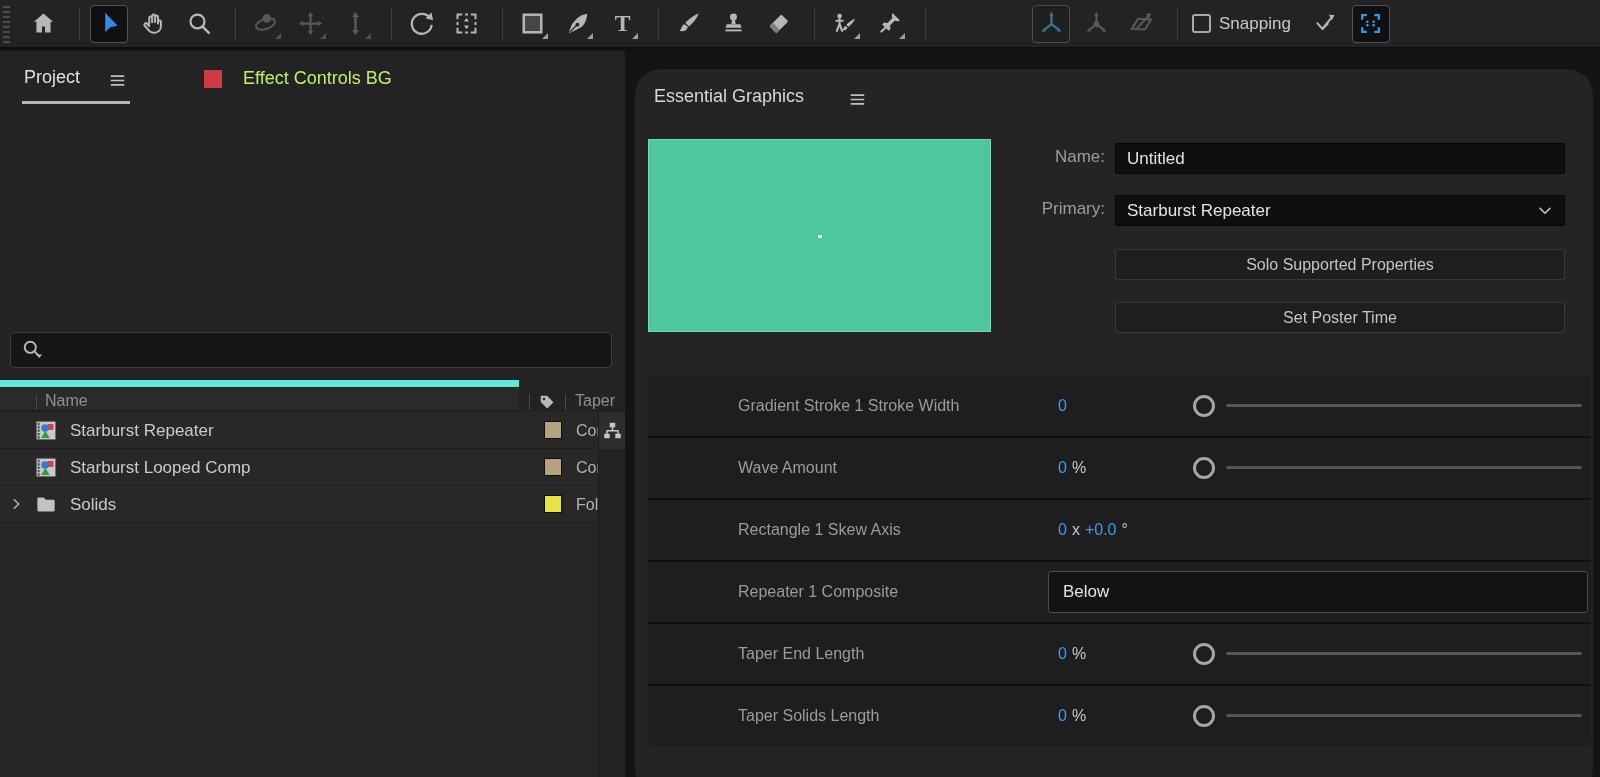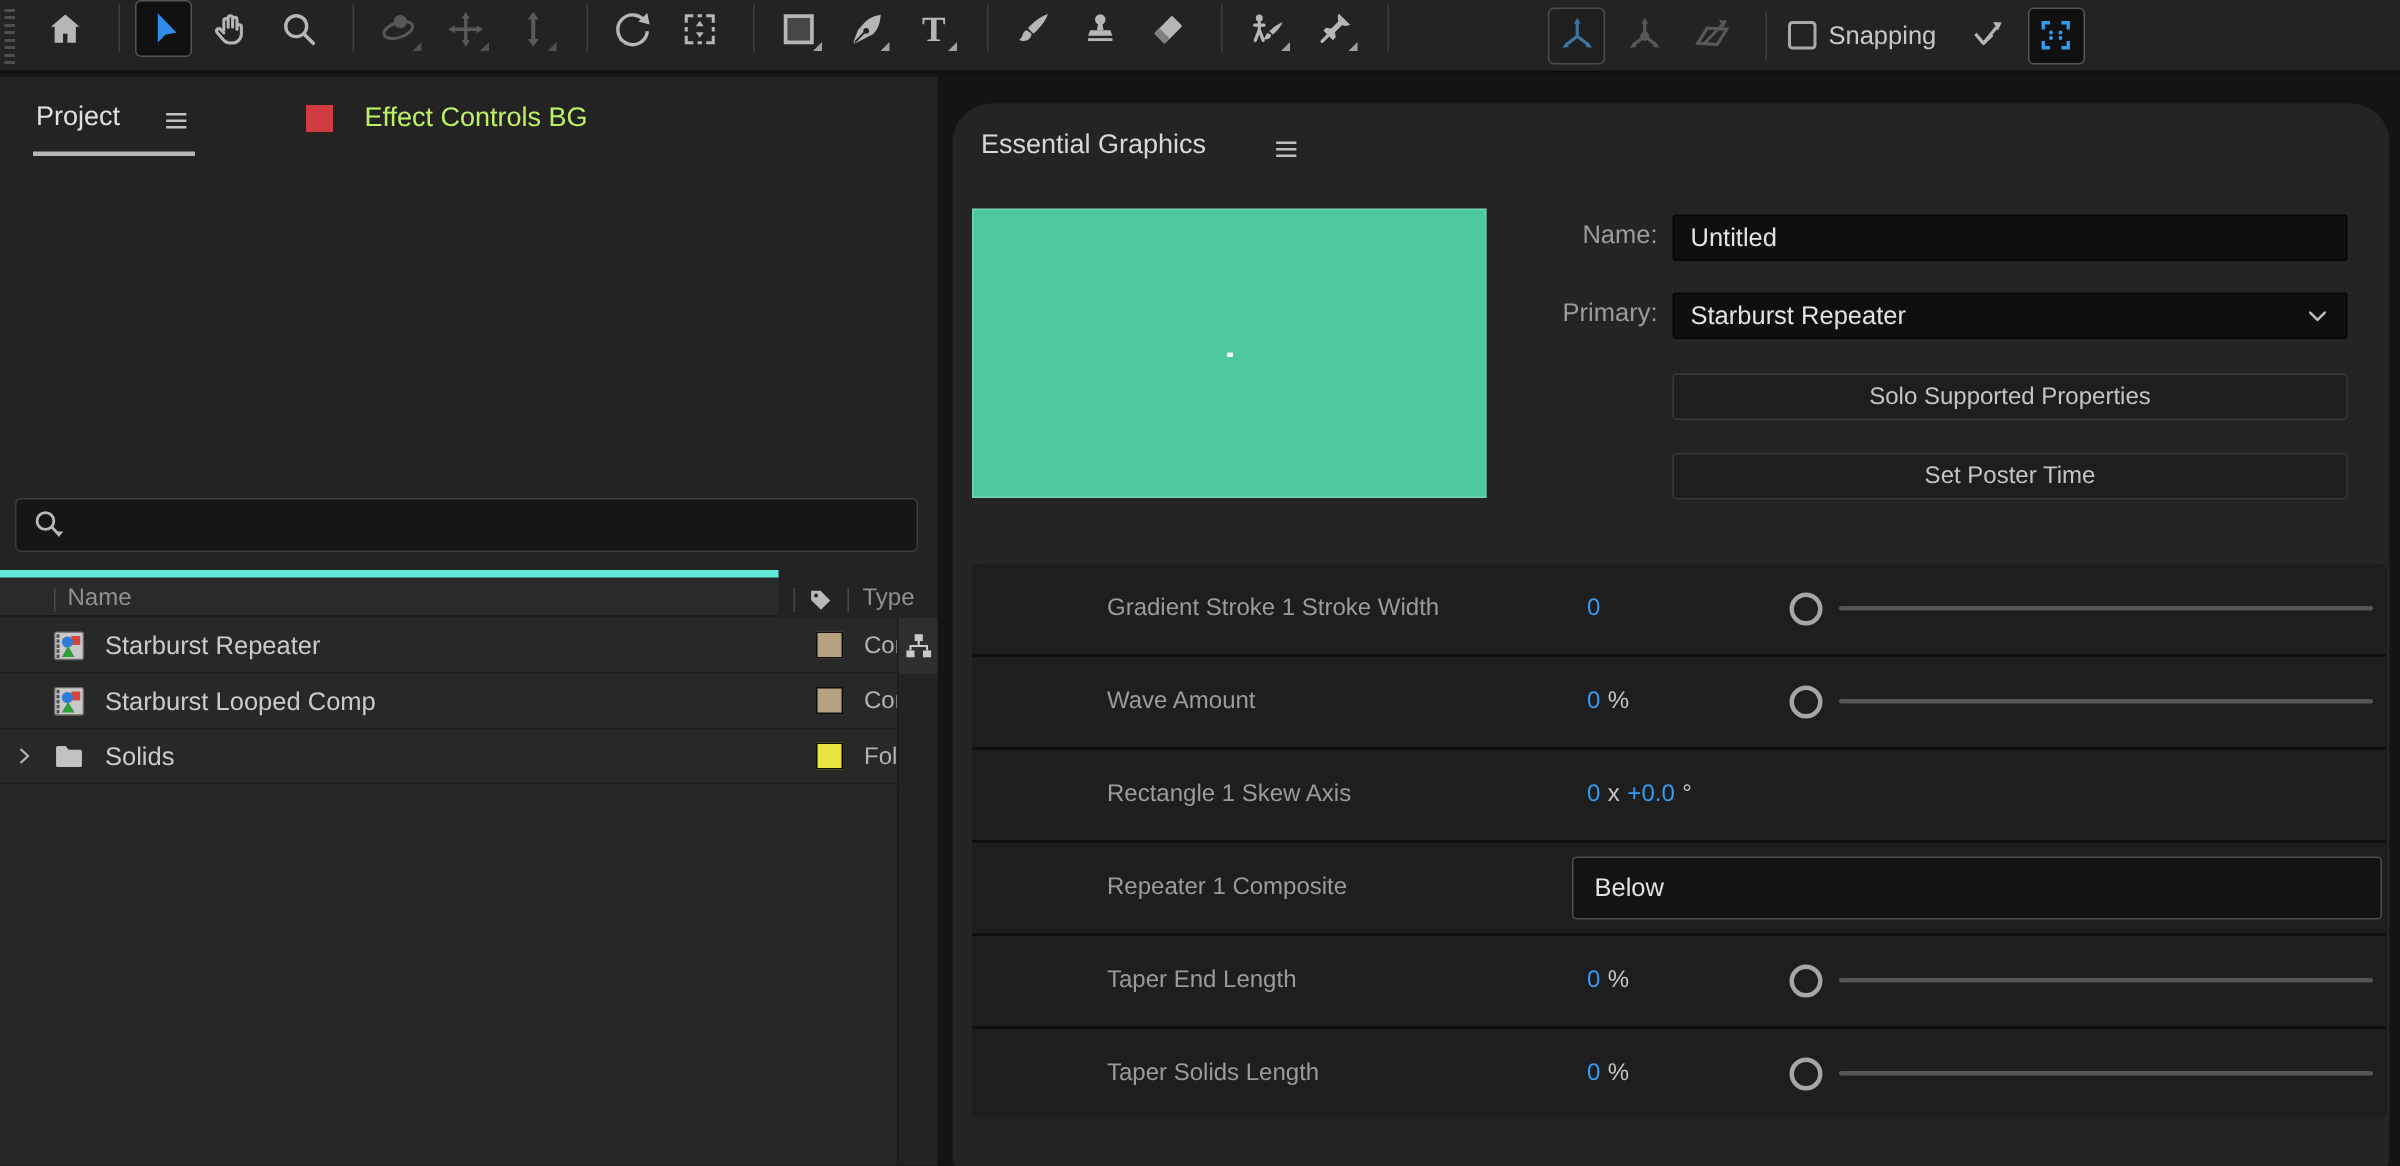--- a/index.html
+++ b/index.html
@@ -9,7 +9,7 @@
 
   
   #toolbar{position:absolute;left:0;top:0;width:1600px;height:49px;background:#232323;
-    border-bottom:2px solid #0e0e0e;display:flex;align-items:flex-start;}
+    border-bottom:2px solid #0e0e0e;display:flex;align-items:center;}
   #drag-dots{position:absolute;left:3px;top:6px;width:7px;height:37px;
     background:repeating-linear-gradient(to bottom,#4d4d4d 0 2px,transparent 2px 5px);}
   #tb-main{display:flex;align-items:center;margin-left:24px;}

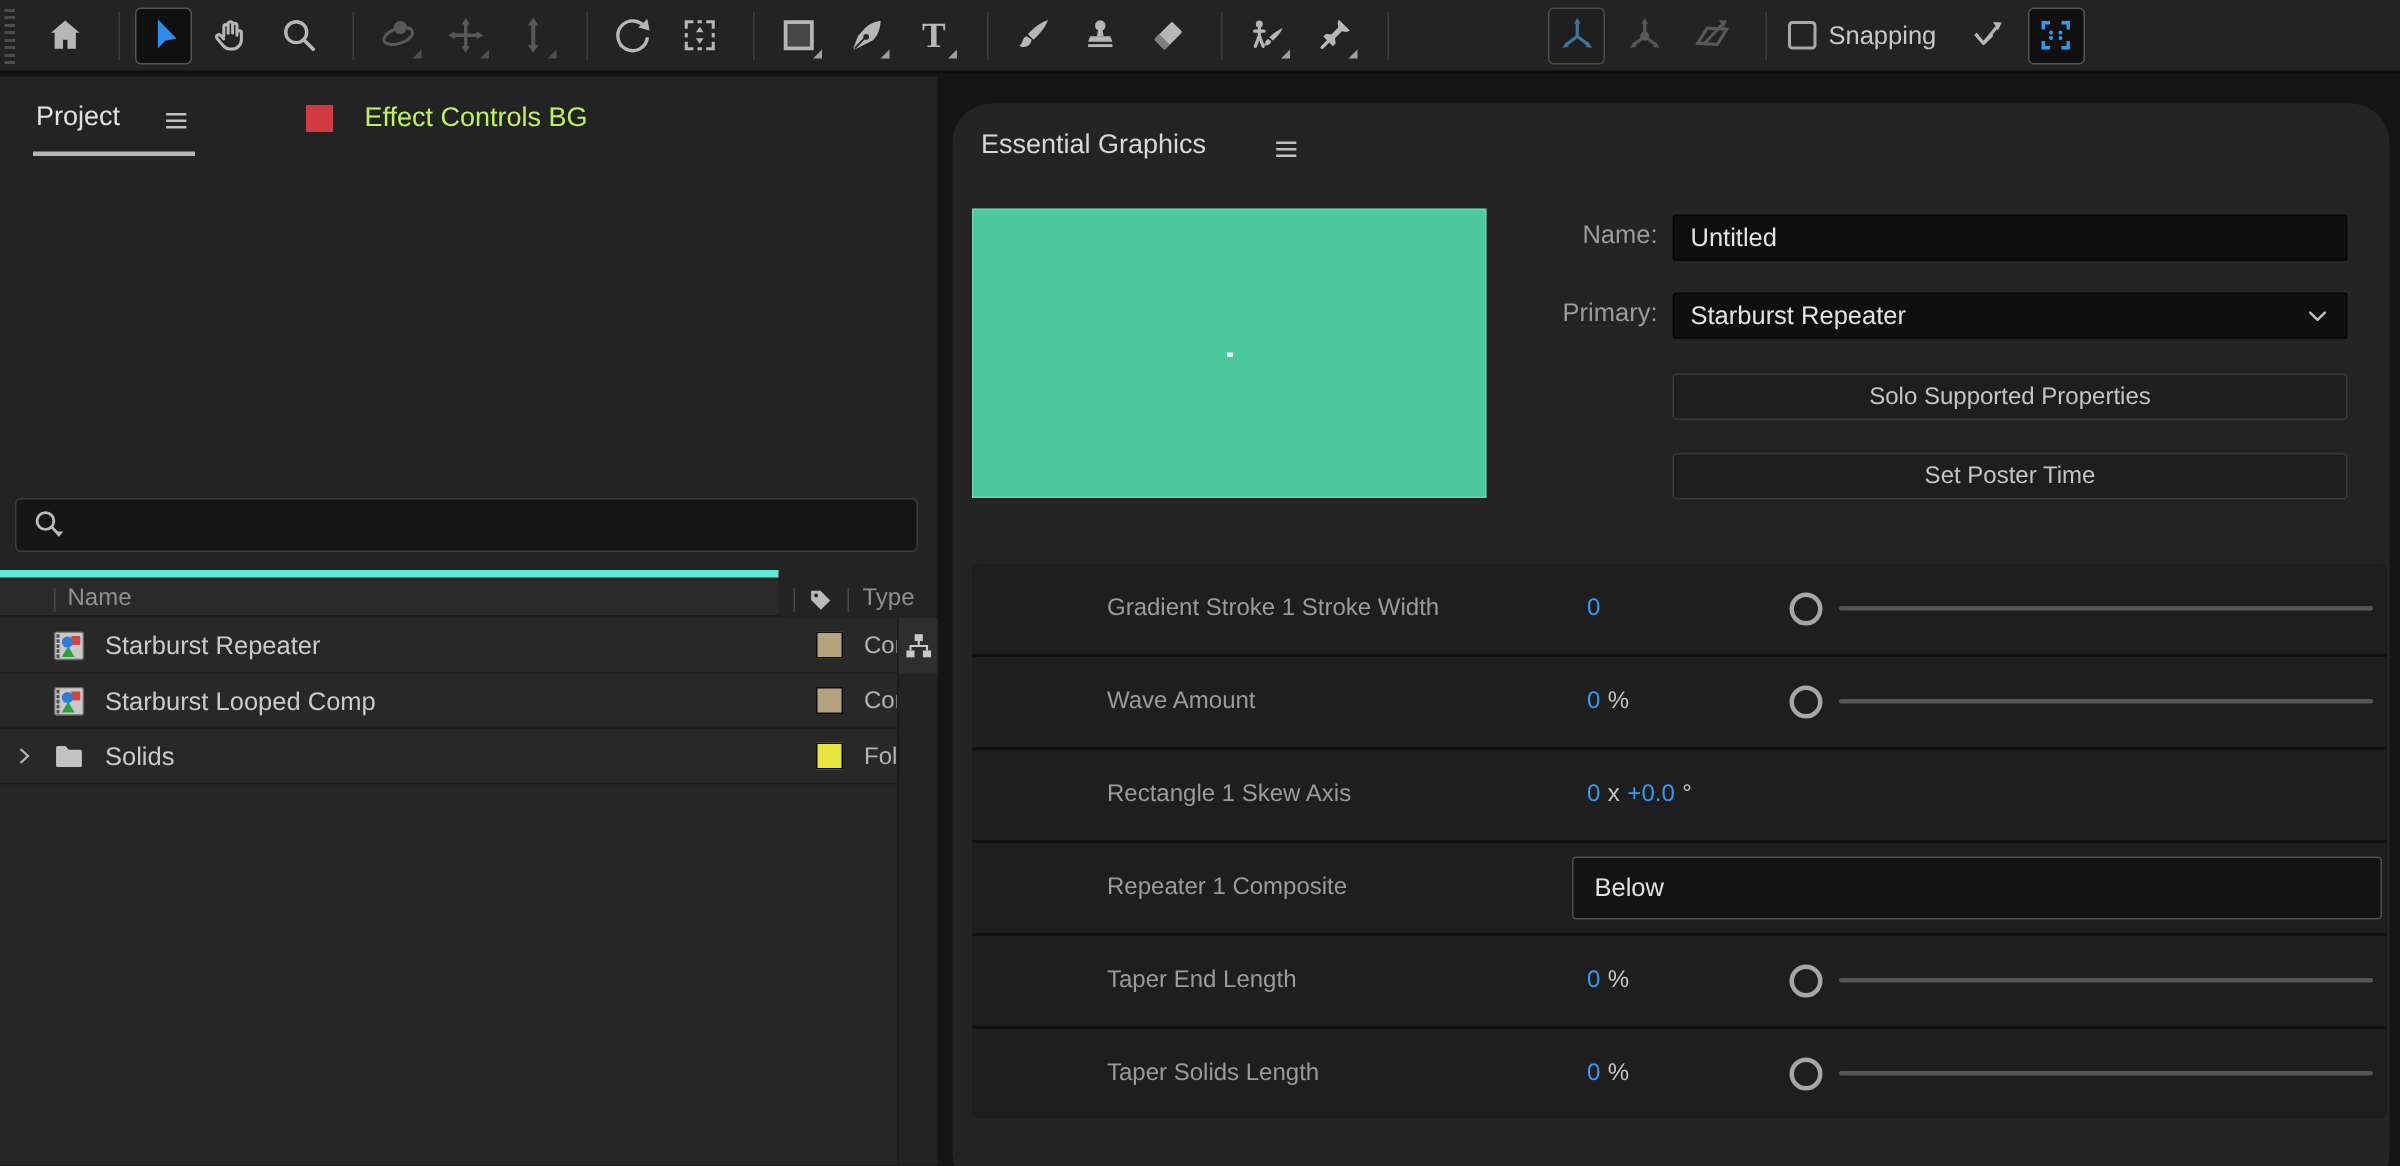--- a/index.html
+++ b/index.html
@@ -42,7 +42,7 @@
   #search-input{background:transparent;border:none;outline:none;color:#ddd;font-size:16px;
     flex:1;height:100%;font-family:"Liberation Sans",sans-serif;}
   #col-header{position:absolute;left:0;top:329px;width:519px;height:31px;background:#2a2a2a;
-    border-top:5px solid #5eead4;border-bottom:1px solid #1b1b1b;}
+    border-top:7px solid #5eead4;border-bottom:1px solid #1b1b1b;}
   .vdiv{position:absolute;top:7px;width:1px;height:16px;background:#4a4a4a;}
   #col-name{position:absolute;left:45px;top:5px;font-size:16px;color:#909090;}
   #col-tag{position:absolute;left:537px;top:5px;width:20px;height:20px;color:#b9b9b9;}

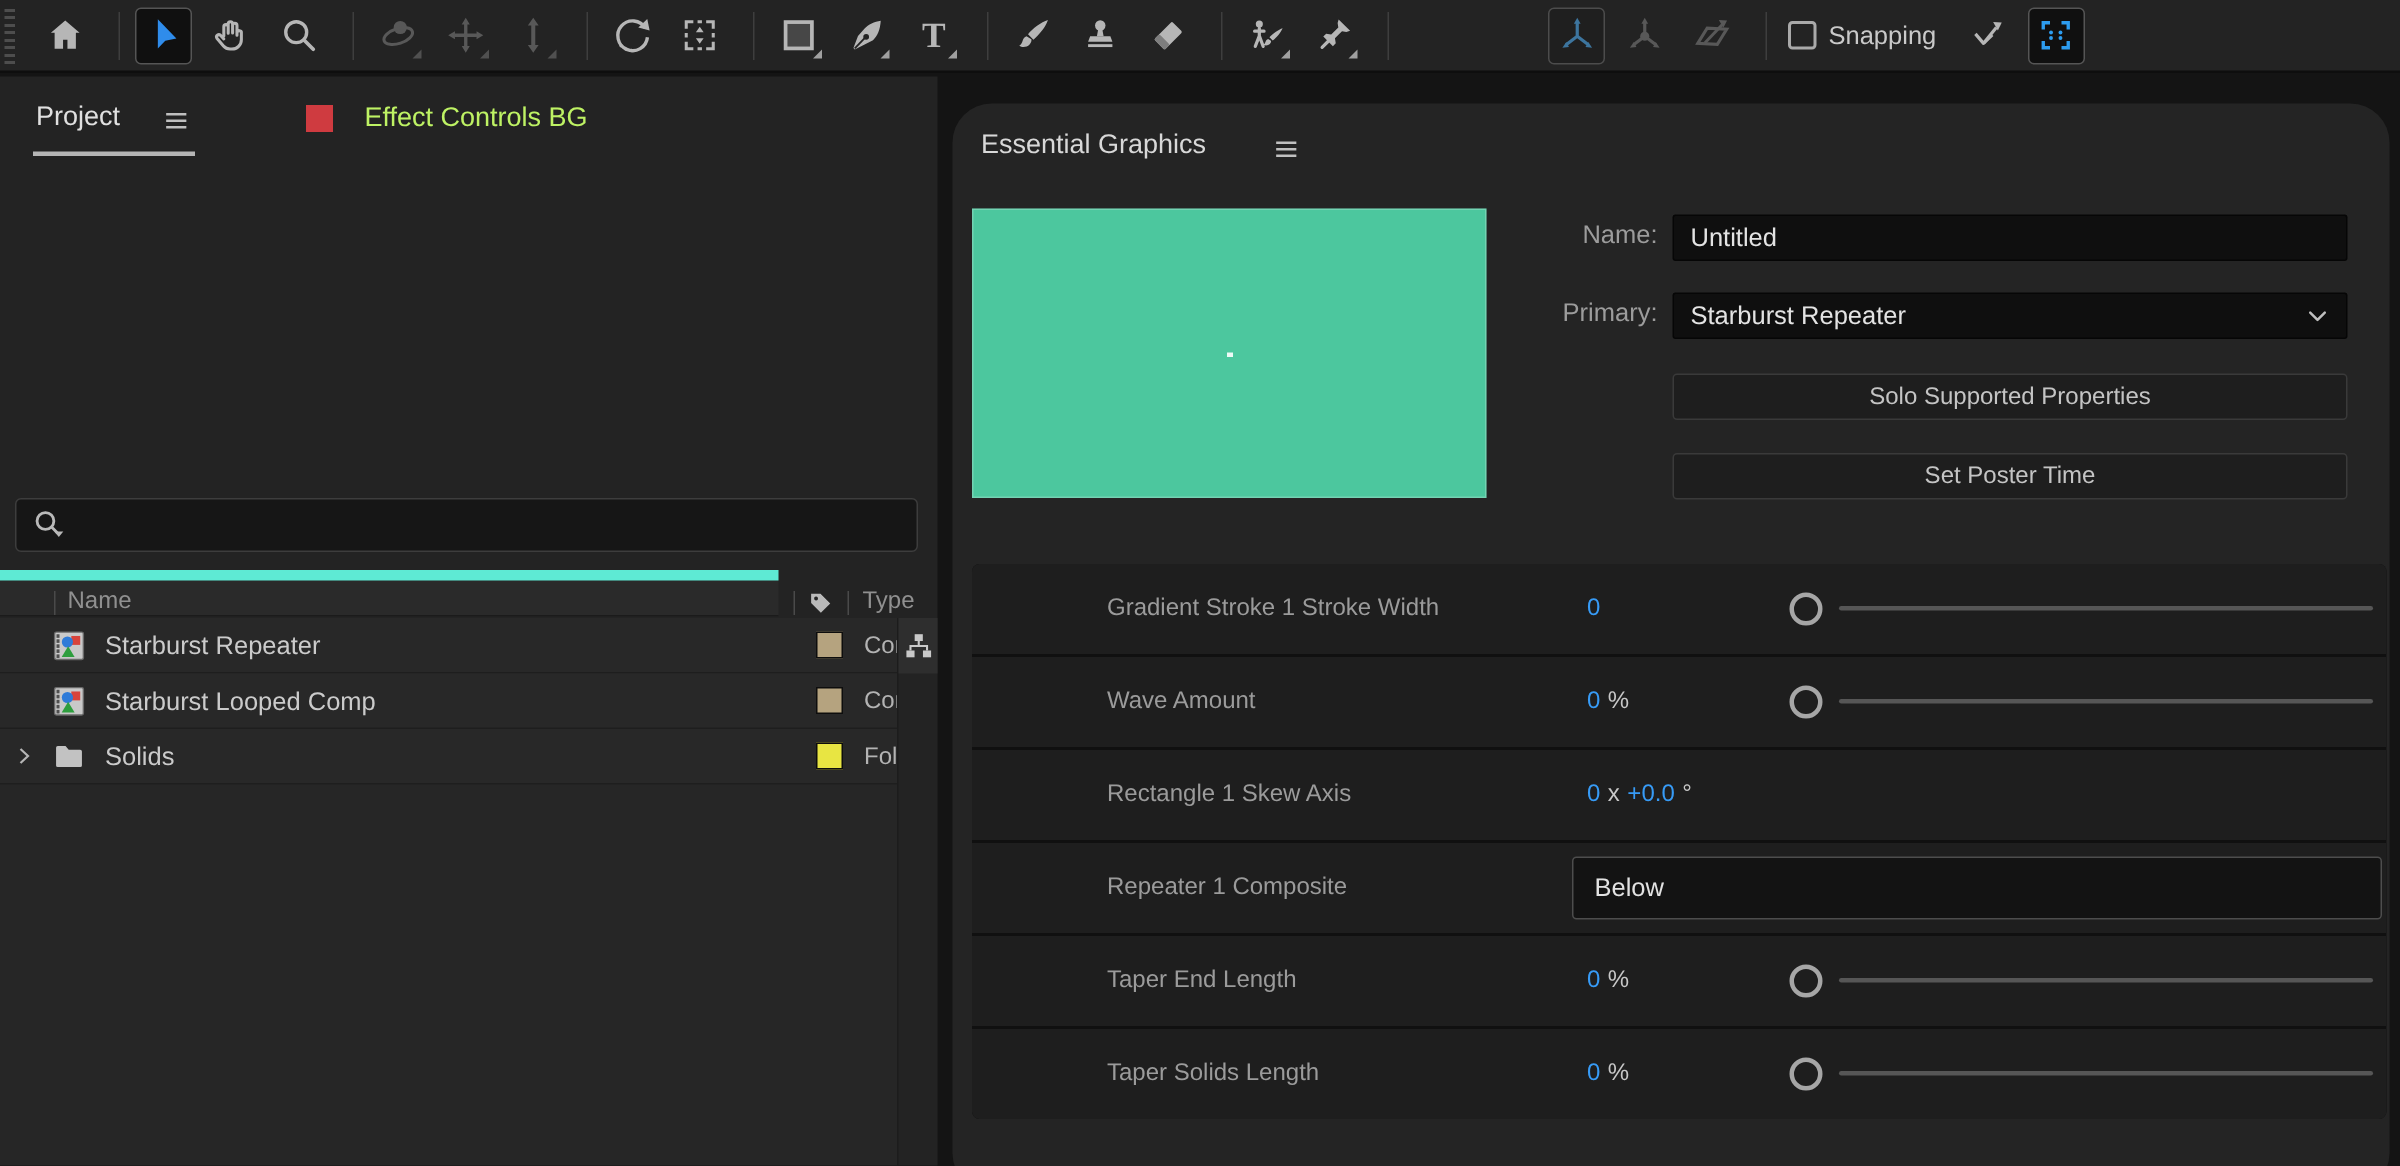--- a/index.html
+++ b/index.html
@@ -405,7 +405,7 @@
         <use href="#i-tag-icon"></use>
       </svg>
     <span class="vdiv" style="left:565px"></span>
-    <span id="col-type">Type</span>
+    <span id="col-type">Taper</span>
   </div>
 
   <div id="list-area">

